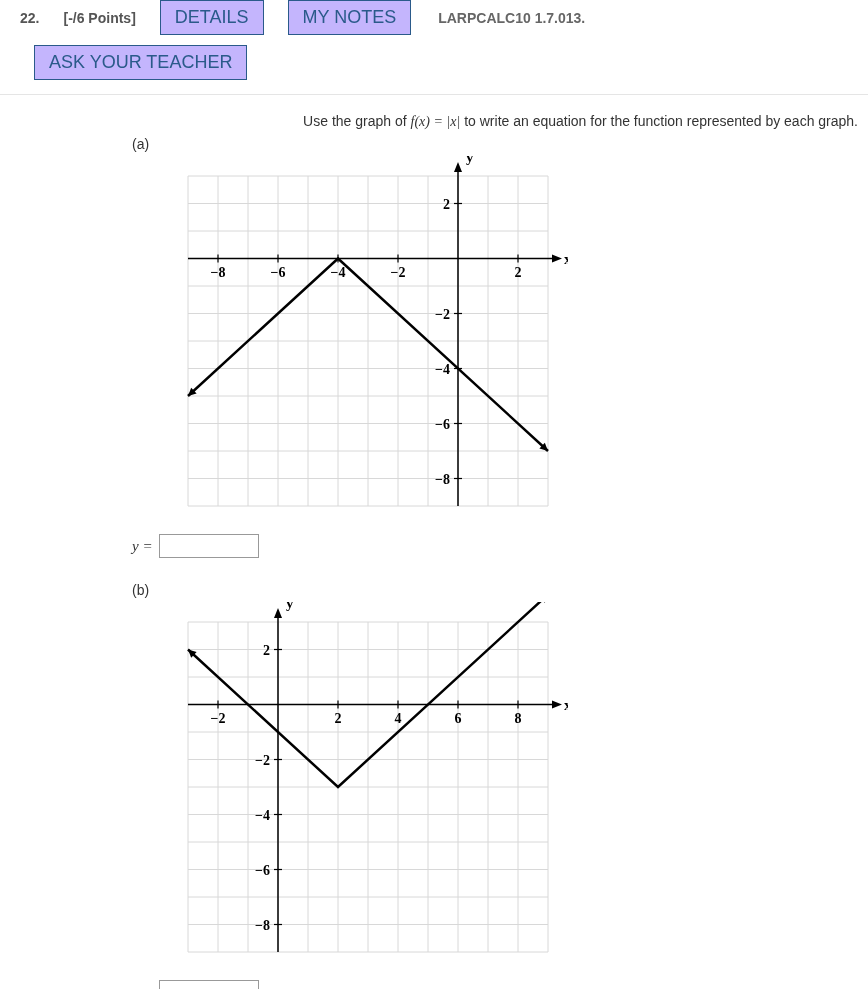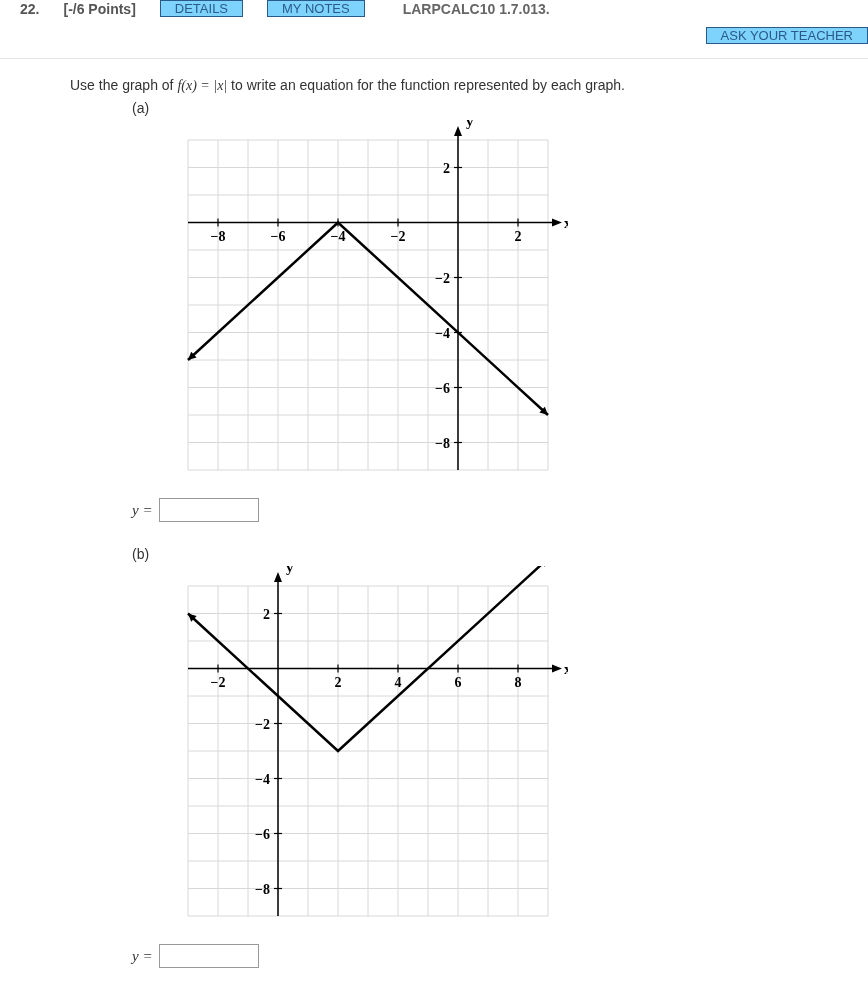--- a/index.html
+++ b/index.html
@@ -25,9 +25,9 @@
   .btn {
     border: 1px solid #2a5a8a;
     color: #2a5a8a;
-    background: #7dd3fc;
-    padding: 0 14px;
-    font-size: 13px;
+    background: #c4b5fd;
+    padding: 6px 14px;
+    font-size: 18px;
     cursor: pointer;
     font-family: inherit;
   }

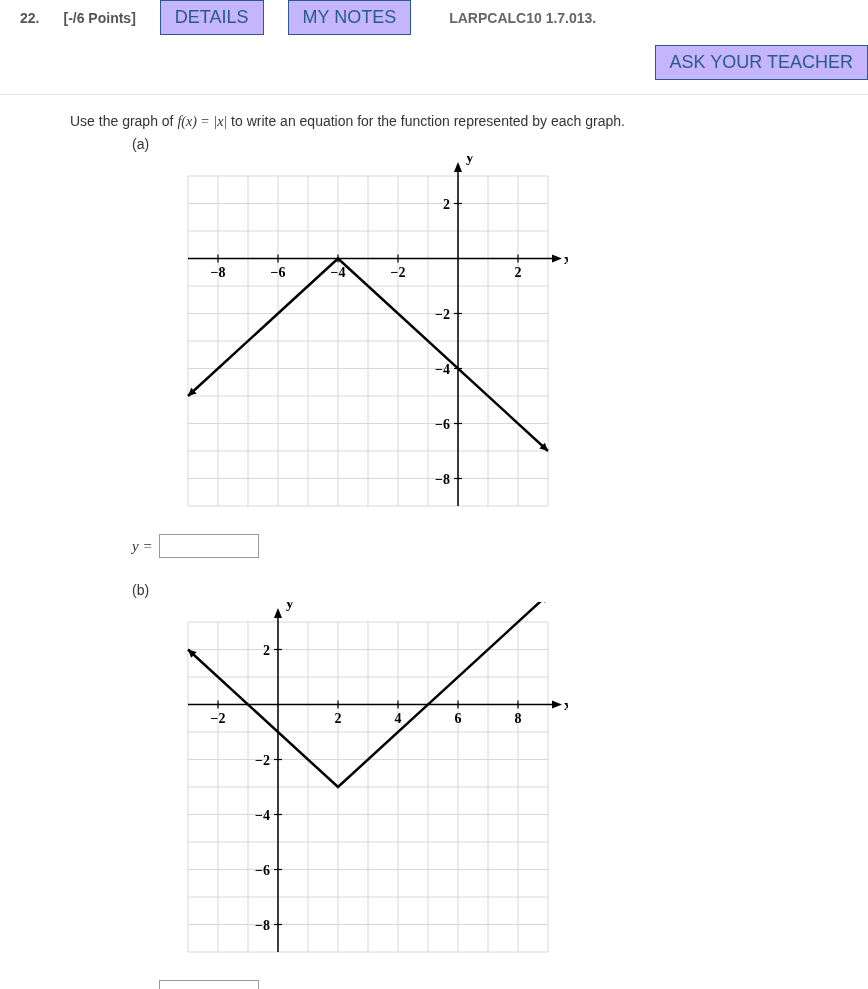--- a/index.html
+++ b/index.html
@@ -34,7 +34,7 @@
   .source-ref {
     color: #666;
     font-weight: bold;
-    margin-left: 14px;
+    margin-left: 3px;
   }
   .second-row {
     margin: 10px 0 0 34px;

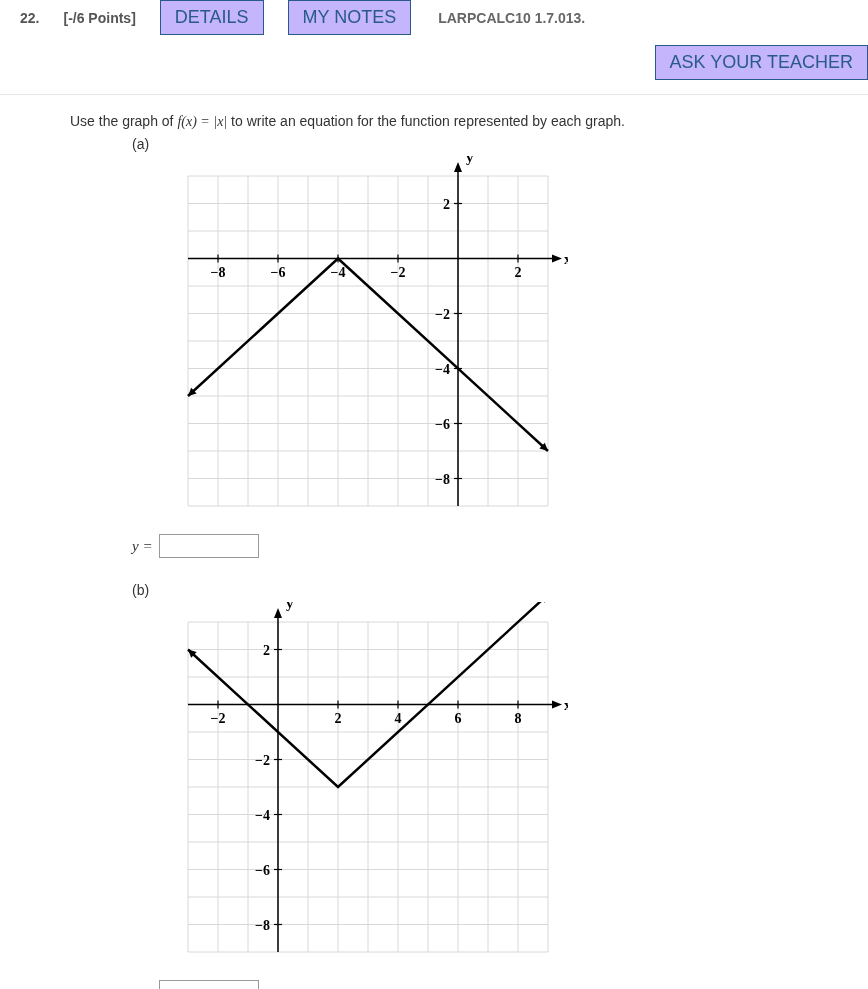--- a/index.html
+++ b/index.html
@@ -40,7 +40,6 @@
     margin: 10px 0 0 34px;
     display: flex;
     gap: 10px;
-    justify-content: flex-end;
   }
   .divider {
     border-top: 1px solid #e5e5e5;

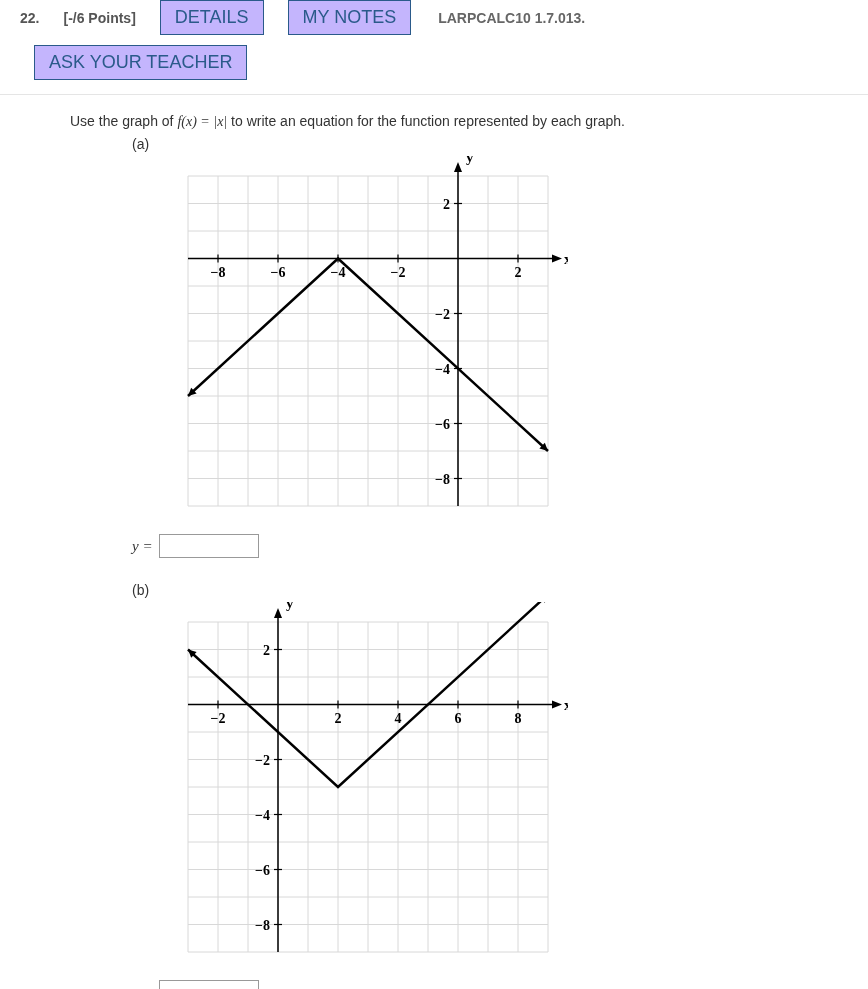--- a/index.html
+++ b/index.html
@@ -50,6 +50,7 @@
   }
   .prompt {
     margin-bottom: 6px;
+    text-align: right;
   }
   .part-label {
     margin: 6px 0 4px 62px;

